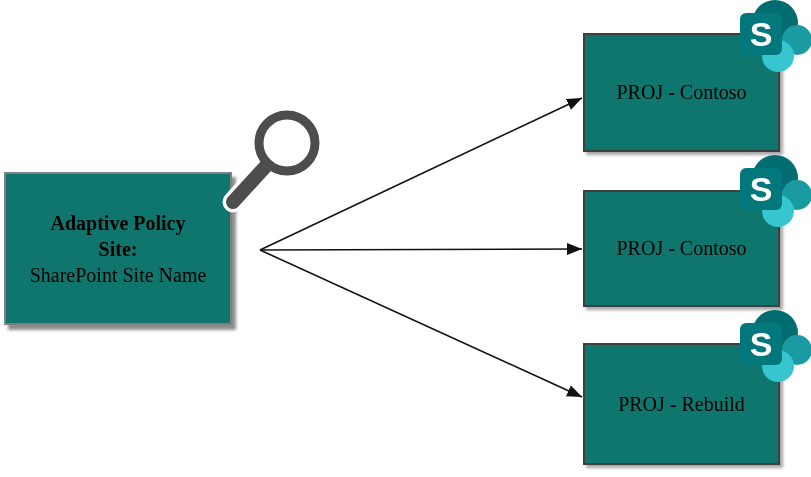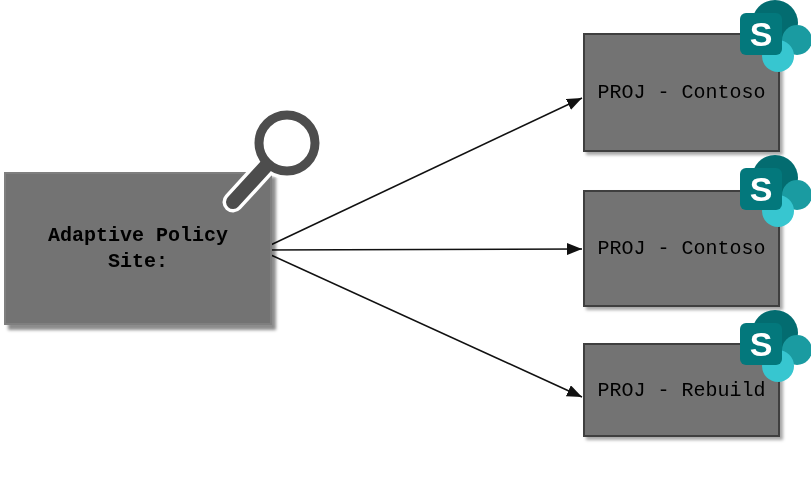--- a/index.html
+++ b/index.html
@@ -20,14 +20,13 @@
   
   .node {
     position: absolute;
-    background: #737373;
+    background: #0f766e;
     box-sizing: border-box;
     display: flex;
     flex-direction: column;
     justify-content: center;
     text-align: center;
     z-index: 2;
-    font-family: Liberation Mono, monospace;
   }
 
   .scope-box {

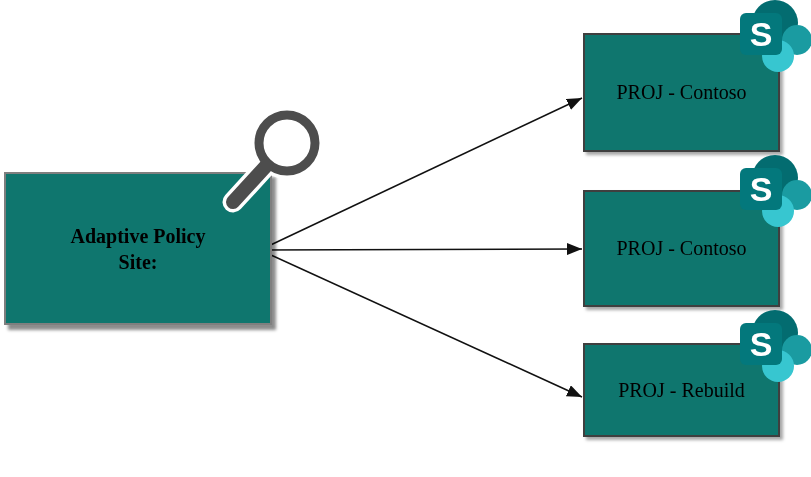--- a/index.html
+++ b/index.html
@@ -31,7 +31,7 @@
 
   .scope-box {
     left: 4px; top: 172px;
-    width: 268px; height: 153px;
+    width: 228px; height: 153px;
     border: 2px solid #7f7f7f;
     box-shadow: 4px 5px 3px rgba(0,0,0,0.45);
     font-size: 20px;

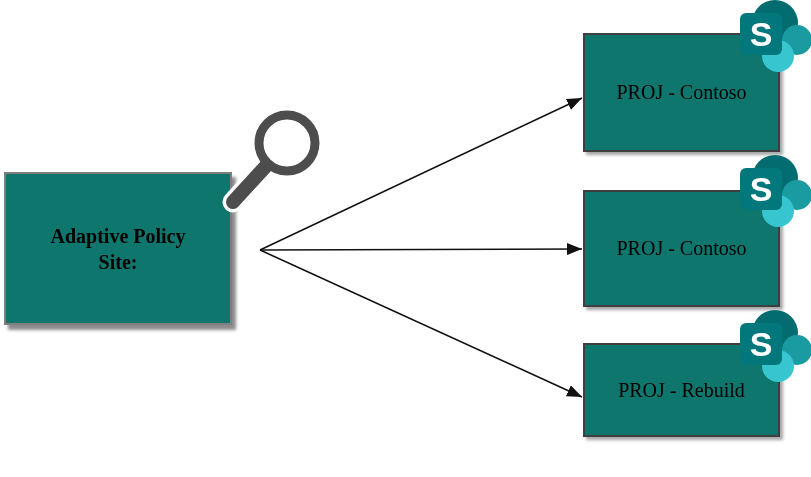--- a/index.html
+++ b/index.html
@@ -85,6 +85,7 @@
   <div class="node scope-box">
     <div class="title-line">Adaptive Policy</div>
     <div class="title-line">Site:</div>
+    <div class="body-line">SharePoint Site Name</div>
   </div>
 
   <svg class="magnifier" viewBox="0 0 115 115">

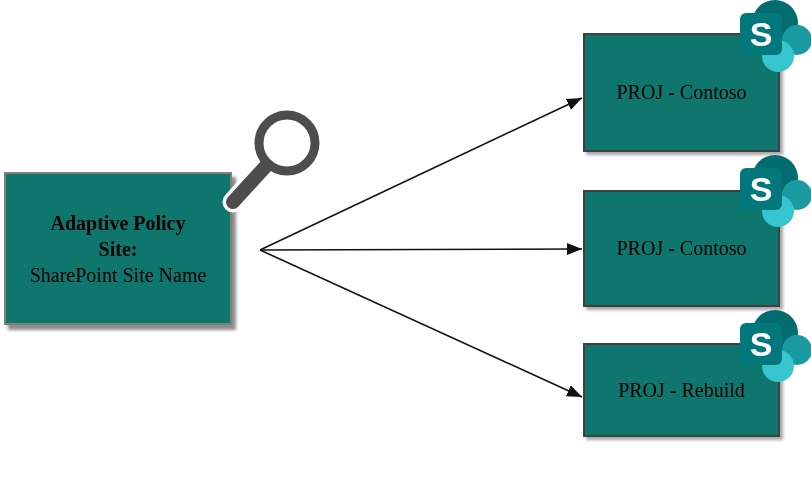--- a/index.html
+++ b/index.html
@@ -51,7 +51,7 @@
   .site-box .site-line { white-space: nowrap; }
   #site-box-0 { top: 33px;  height: 119px; }
   #site-box-1 { top: 190px; height: 117px; }
-  #site-box-2 { top: 343px; height: 94px; }
+  #site-box-2 { top: 343px; height: 122px; }
 
   
   .magnifier { position: absolute; left: 220px; top: 100px; width: 115px; height: 115px; z-index: 3; }

